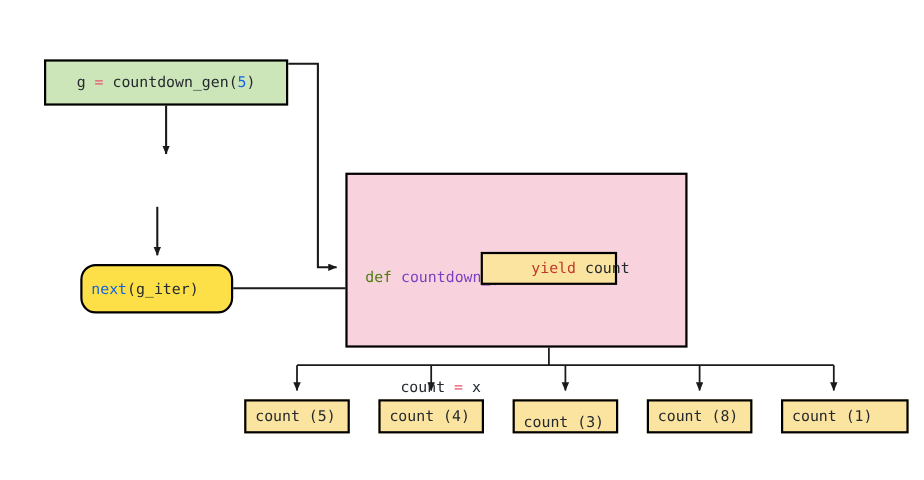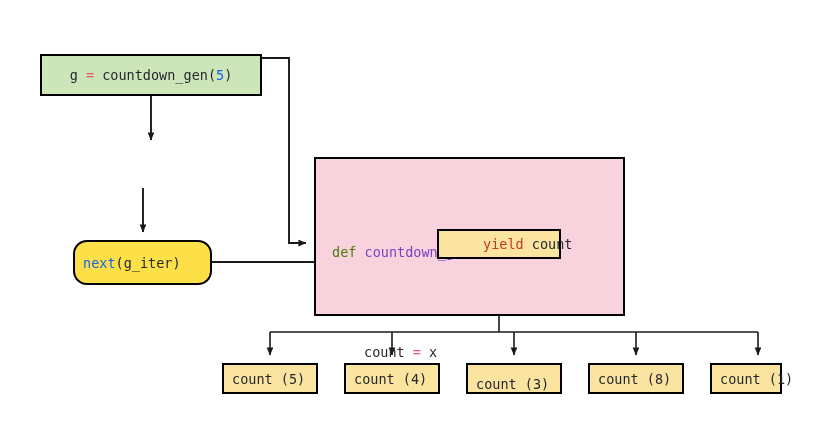--- a/index.html
+++ b/index.html
@@ -151,7 +151,7 @@
     <span class="node-text tok-plain">count (8)</span>
   </div>
 
-  <div class="node yellow leftpad" style="left:710px; top:363px; width:72px; height:31px;">
+  <div class="node yellow leftpad" style="left:710px; top:363px; width:116px; height:31px;">
     <span class="node-text tok-plain">count (1)</span>
   </div>
 

